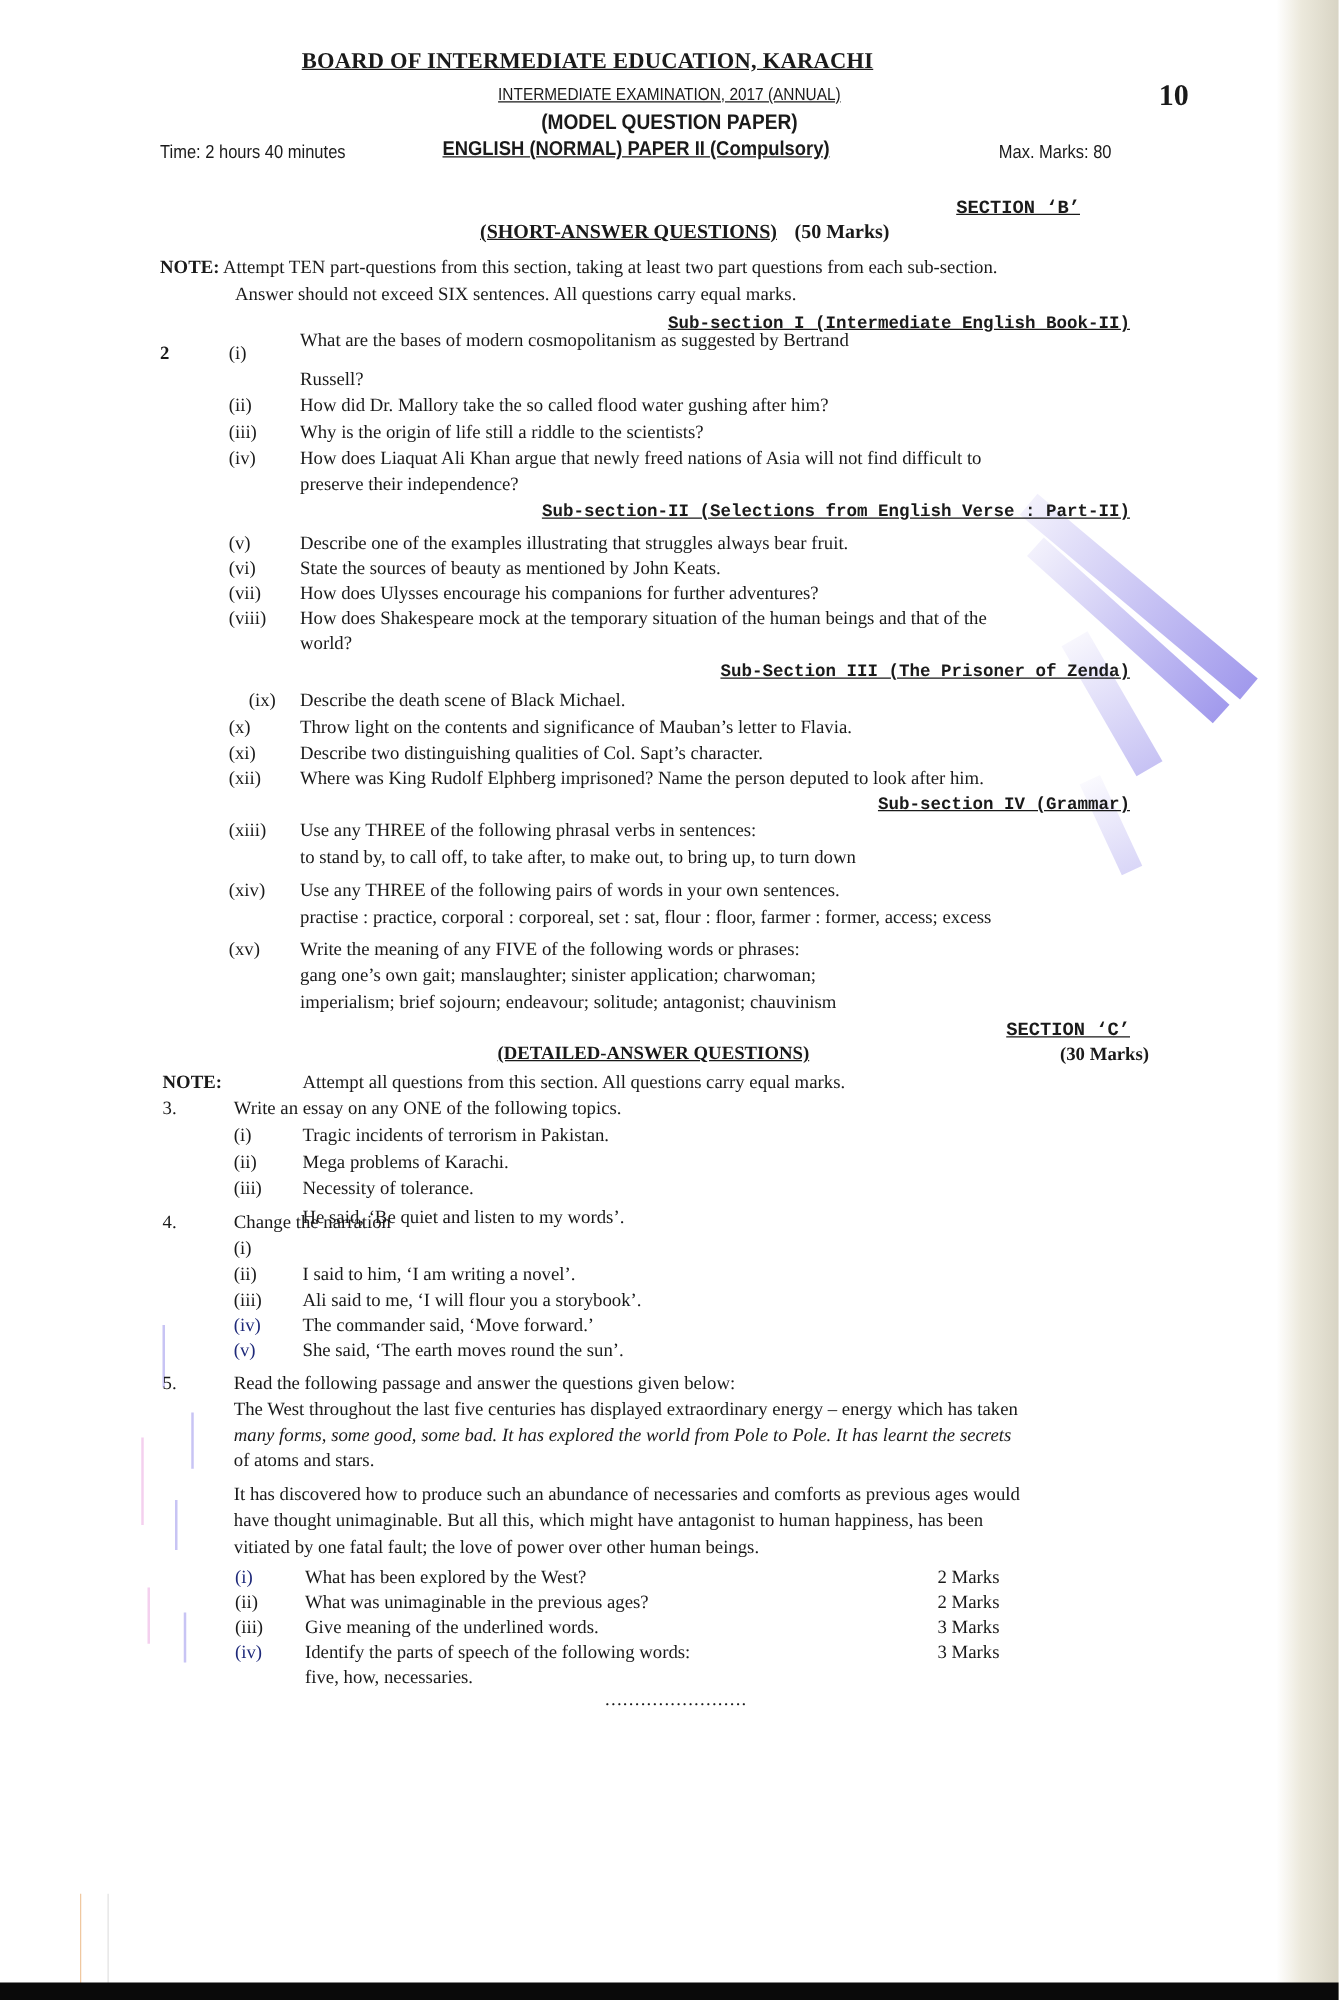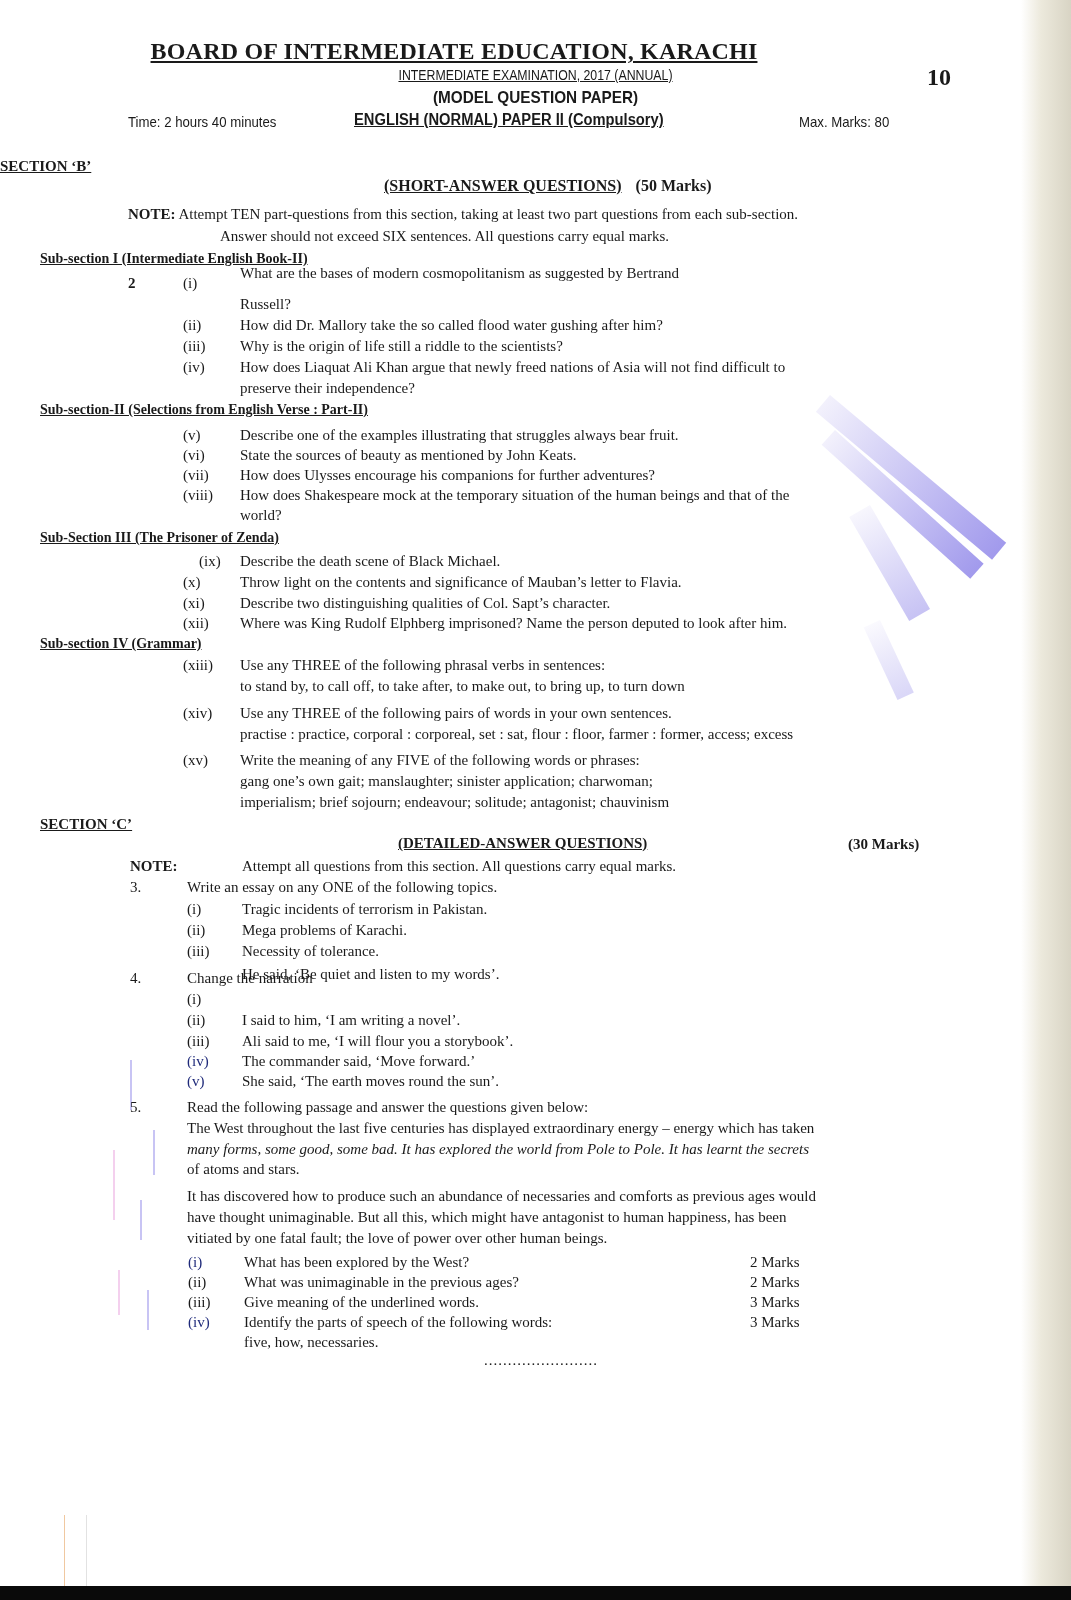--- a/index.html
+++ b/index.html
@@ -29,7 +29,7 @@
   .pen-mark.pink { background:#f0c0e8; }
 
   .abs { position:absolute; white-space:nowrap; }
-  .h-board { left:0; width:908px; text-align:center; top:38px; font-size:24px; font-weight:bold; text-decoration:underline; letter-spacing:0.2px; }
+  .h-board { left:16px; width:908px; text-align:center; top:38px; font-size:18px; font-weight:bold; text-decoration:underline; letter-spacing:0.2px; }
   .h-exam { left:0; width:1071px; text-align:center; top:67px; font-family:"Liberation Sans", sans-serif; font-size:14px; text-decoration:underline; transform:scaleX(0.88); }
   .h-model { left:0; width:1071px; text-align:center; top:88px; font-family:"Liberation Sans", sans-serif; font-size:17px; font-weight:bold; transform:scaleX(0.9); }
   .h-pagenum { left:927px; top:64px; font-size:24px; font-weight:bold; }

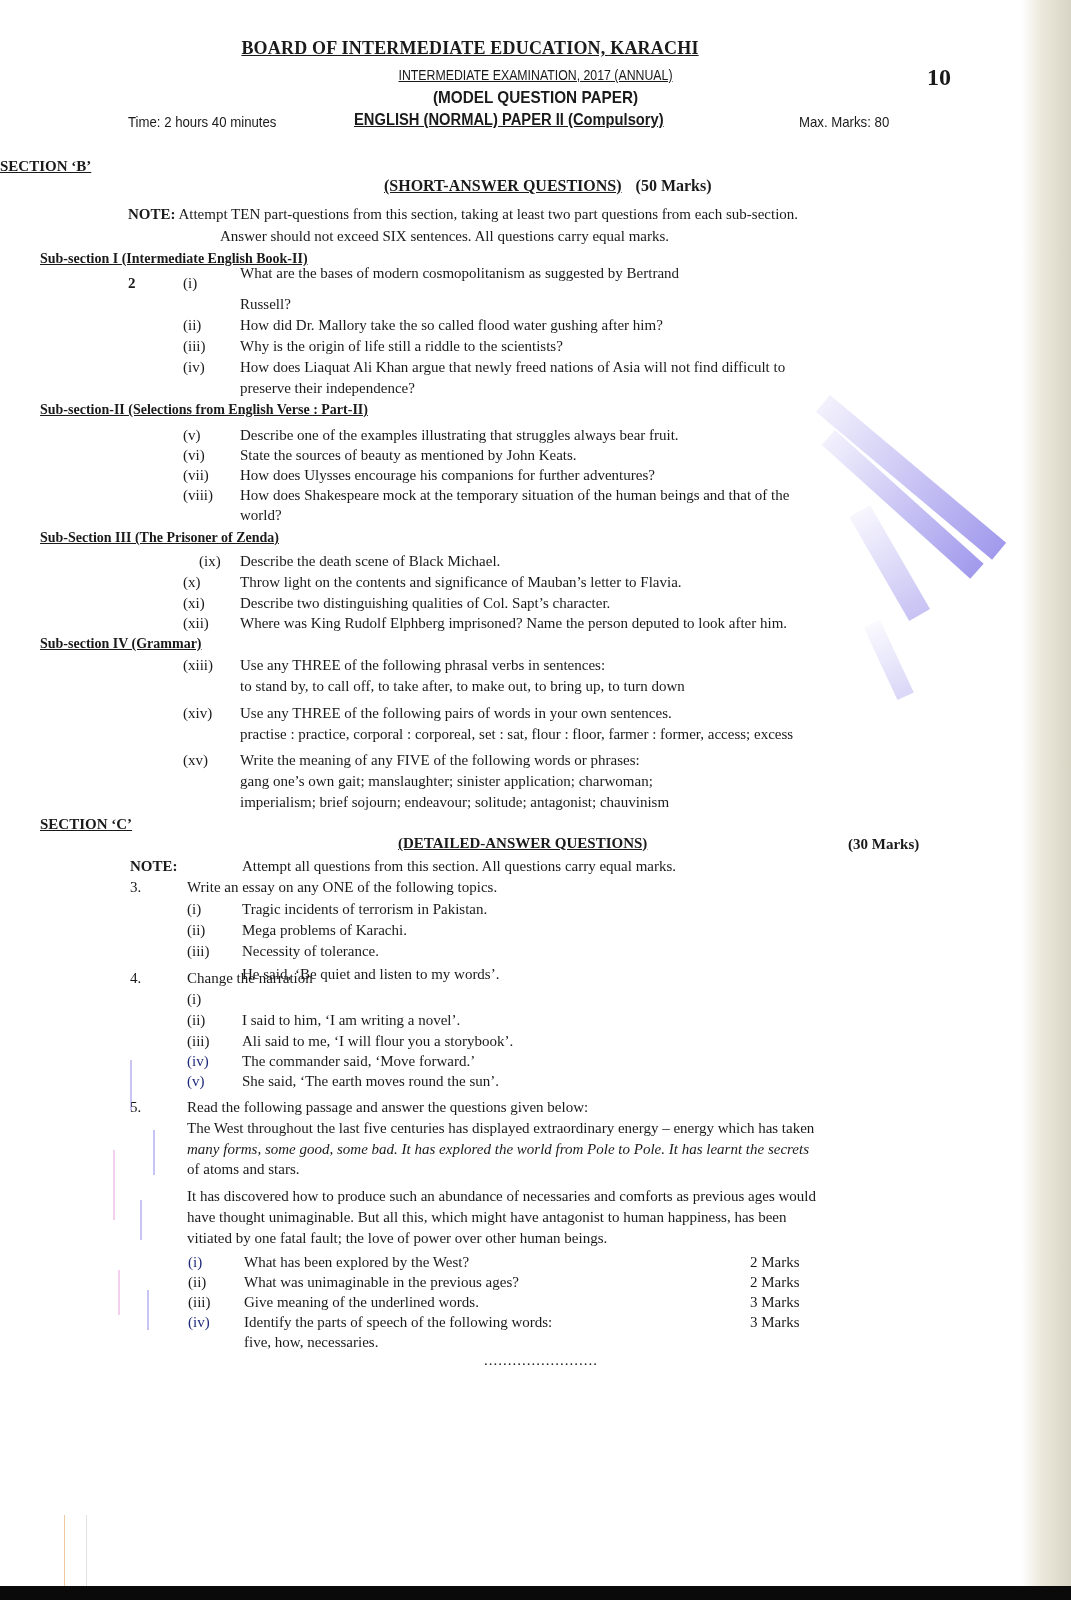--- a/index.html
+++ b/index.html
@@ -37,7 +37,7 @@
   .h-paper { left:354px; top:111px; font-family:"Liberation Sans", sans-serif; font-size:16px; font-weight:bold; text-decoration:underline; transform:scaleX(0.92); transform-origin:left; }
   .h-max { left:799px; top:113px; font-family:"Liberation Sans", sans-serif; font-size:15px; transform:scaleX(0.88); transform-origin:left; }
 
-  .center { left:0; width:864px; text-align:left; }
+  .center { left:0; width:864px; text-align:right;font-family:Liberation Mono, monospace; }
   .sec-title { font-size:15px; font-weight:bold; text-decoration:underline; }
   .sub-title { font-size:14px; font-weight:bold; text-decoration:underline; }
   .txt { font-size:15px; }

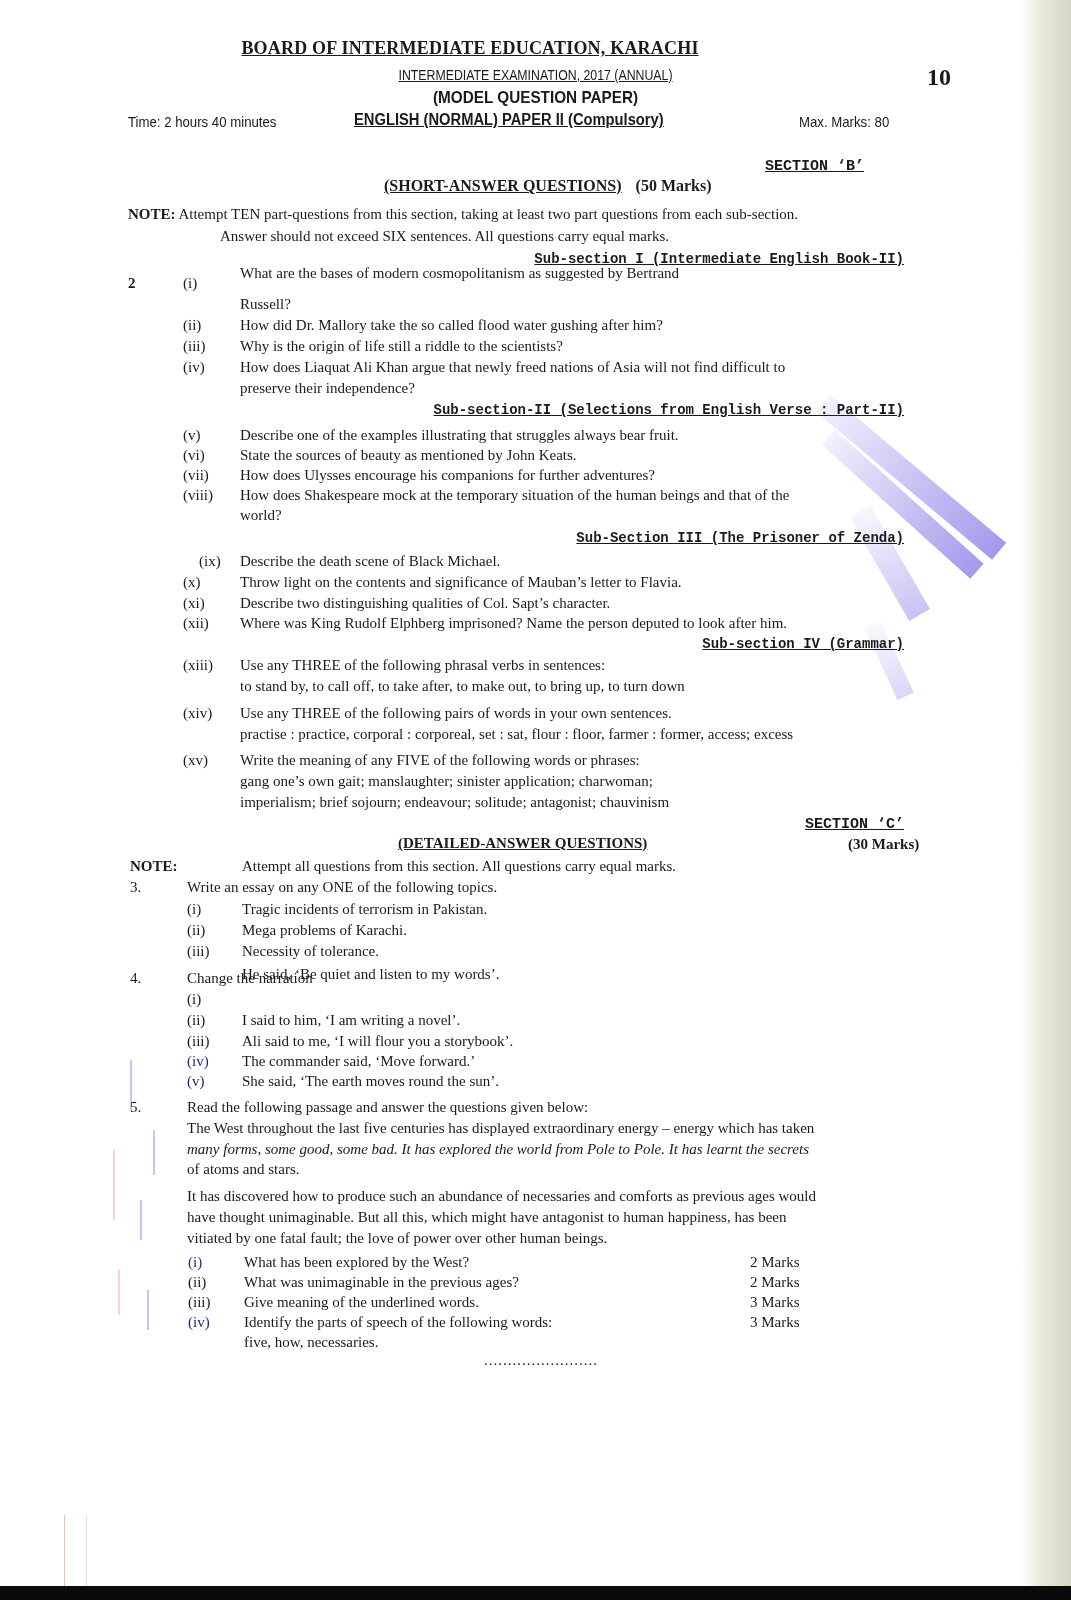--- a/index.html
+++ b/index.html
@@ -82,7 +82,7 @@
   <span class="bold">NOTE:</span>
   <span>Attempt TEN part-questions from this section, taking at least two part questions from each sub-section.</span>
 </div>
-<div class="abs txt" style="left:188px;top:228px;margin-left:32px;">Answer should not exceed SIX sentences. All questions carry equal marks.</div>
+<div class="abs txt" style="left:188px;top:228px;">Answer should not exceed SIX sentences. All questions carry equal marks.</div>
 
 <div class="abs center sub-title" style="top:251px;left:40px;">Sub-section I (Intermediate English Book-II)</div>
 <div class="abs num bold" style="left:128px;top:275px;">2</div>

